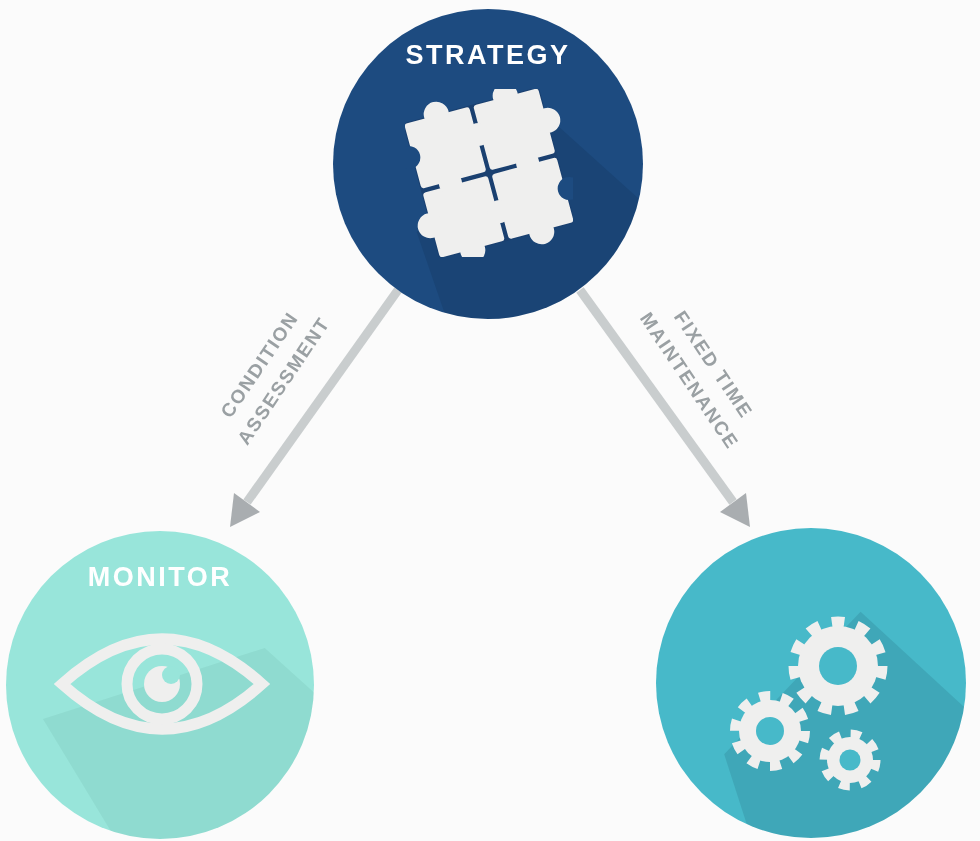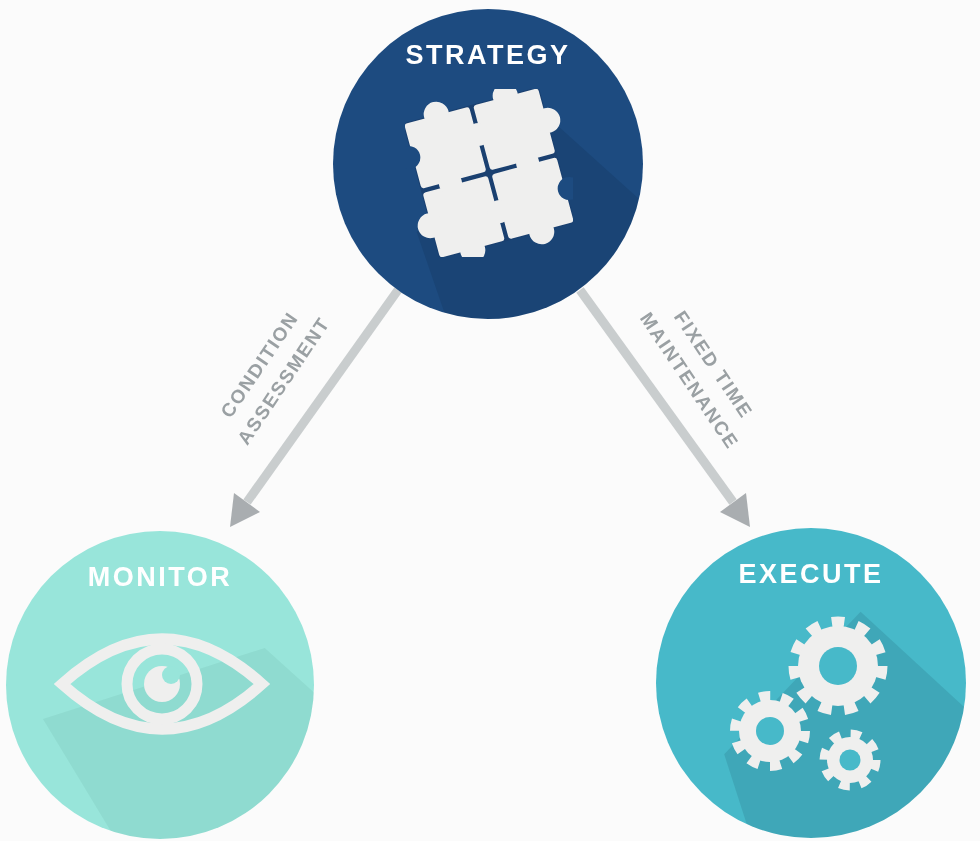--- a/index.html
+++ b/index.html
@@ -118,7 +118,6 @@
 
   <div class="node node-execute">
     <div class="shade shade-execute"></div>
-    <div class="node-title">EXECUTE</div>
     <svg class="node-icon icon-gears" viewBox="0 0 210 200">
       <g>
         <circle class="gear-teeth" cx="140" cy="62" r="44" stroke-width="11" stroke-dasharray="12.5 12.6"></circle>

